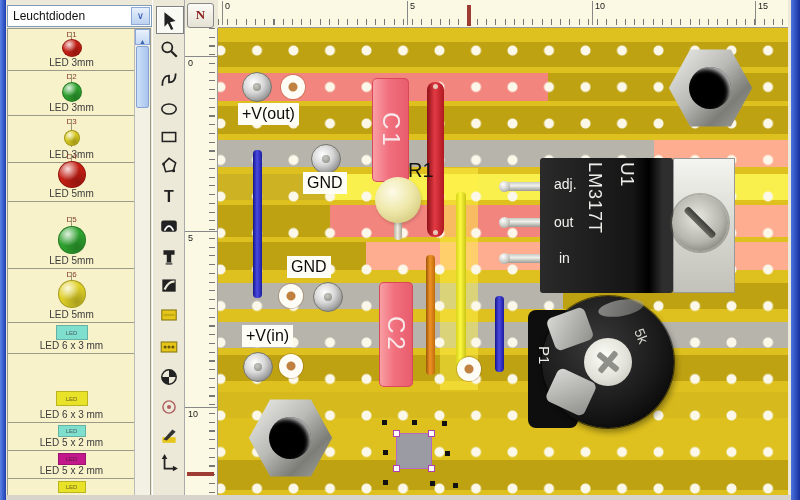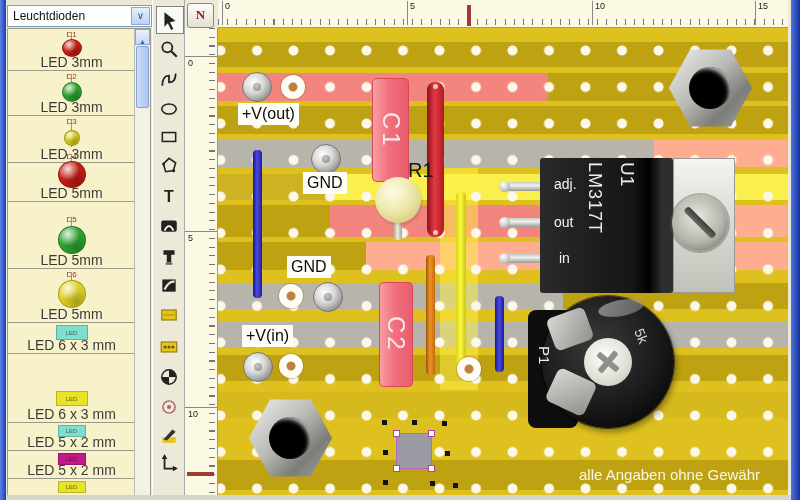--- a/index.html
+++ b/index.html
@@ -24,7 +24,7 @@
         padding:2px 0;box-sizing:border-box;}
   .lead{position:absolute;left:63px;top:3px;bottom:15px;width:1px;background:#9a966f;}
   .desig{font-size:8px;color:#8B3A2A;line-height:8px;}
-  .lbl{font-size:14px;color:#3a3a3a;line-height:11px;}
+  .lbl{font-size:10px;color:#3a3a3a;line-height:11px;}
   .ball{border-radius:50%;border:1px solid rgba(0,0,0,.25);position:relative;}
   .ball::after{content:"";position:absolute;inset:0;border-radius:50%;
      background:radial-gradient(circle at 34% 28%,rgba(255,255,255,.85),rgba(255,255,255,0) 46%),

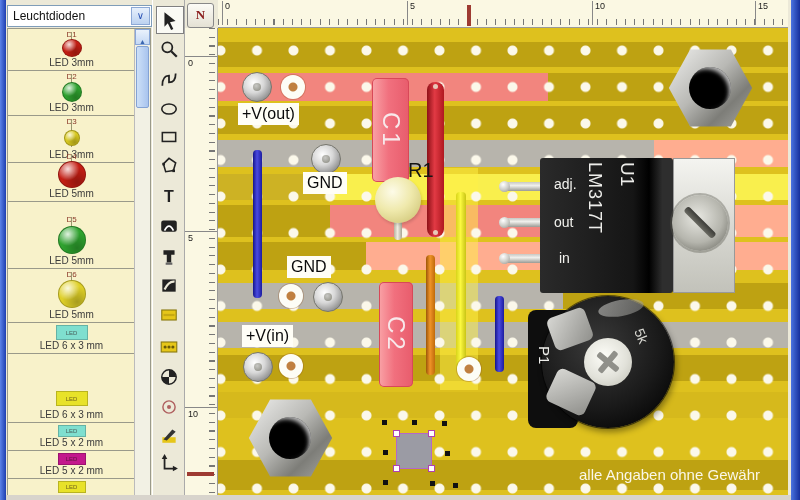--- a/index.html
+++ b/index.html
@@ -422,7 +422,6 @@
   <div class="netlabel" style="left:69px;top:228px">GND</div>
   <div class="netlabel" style="left:24px;top:297px">+V(in)</div>
 
-  <div class="footer">alle Angaben ohne Gewähr</div>
 
   <div class="pdot" style="left:164px;top:392px"></div>
   <div class="pdot" style="left:194px;top:392px"></div>

